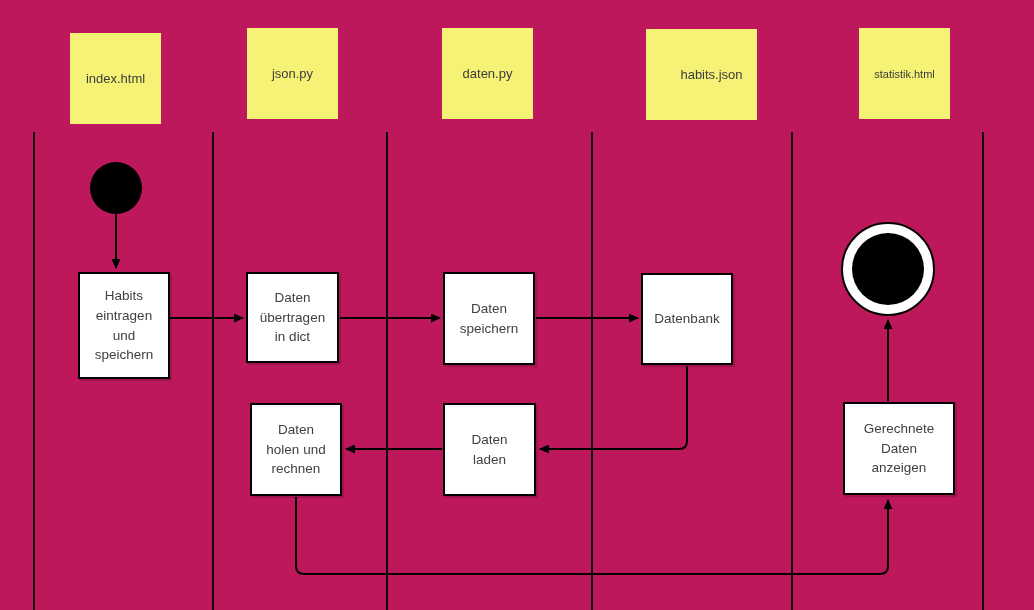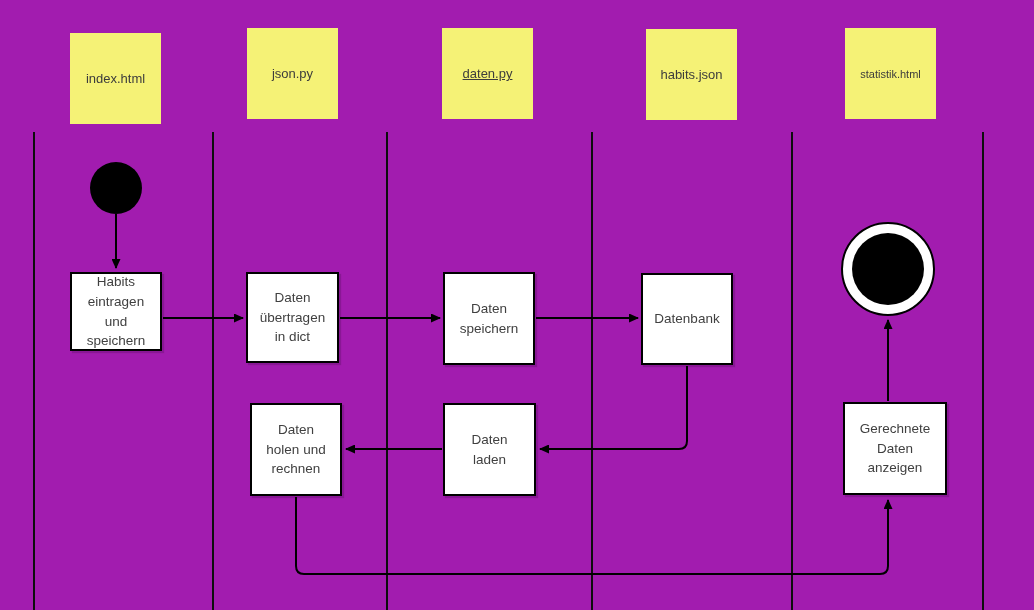--- a/index.html
+++ b/index.html
@@ -11,7 +11,7 @@
     position: relative;
     width: 1034px;
     height: 610px;
-    background: #a21caf;
+    background: #be185d;
     overflow: hidden;
   }
   .layer {

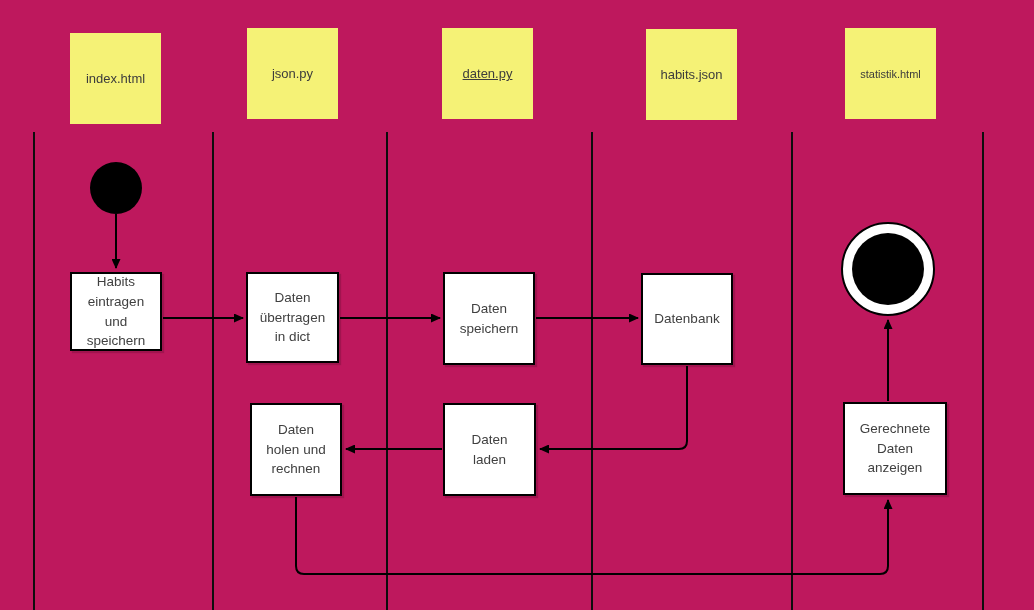--- a/index.html
+++ b/index.html
@@ -52,7 +52,7 @@
   
   .note-1 { left: 70px;  top: 33px; }
   .note-2 { left: 247px; top: 28px; }
-  .note-3 { left: 442px; top: 28px; text-decoration: underline; }
+  .note-3 { left: 442px; top: 28px; }
   .note-4 { left: 646px; top: 29px; }
   .note-5 { left: 845px; top: 28px; }
   

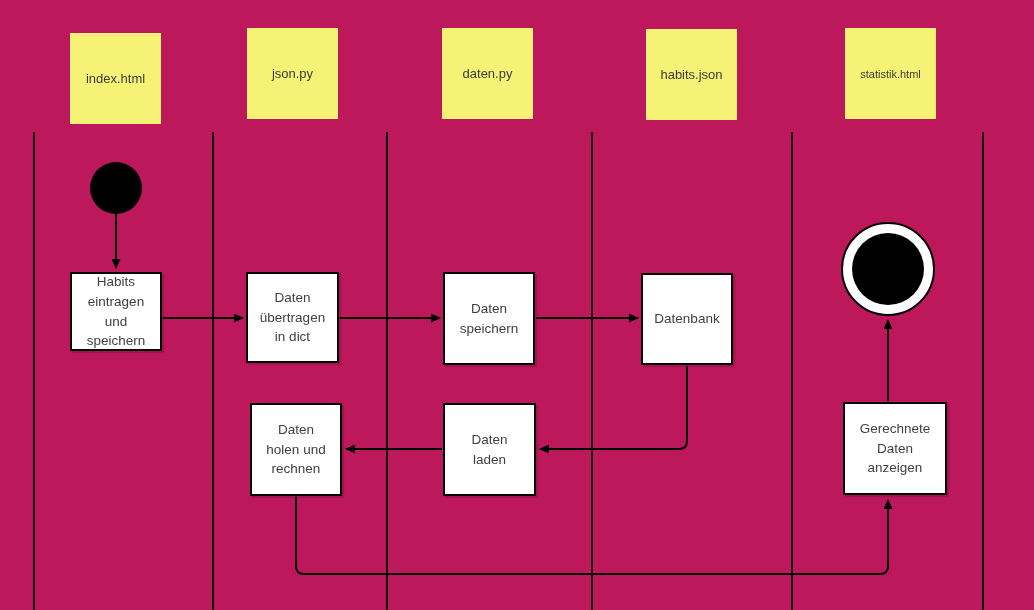--- a/index.html
+++ b/index.html
@@ -53,7 +53,7 @@
   .note-1 { left: 70px;  top: 33px; }
   .note-2 { left: 247px; top: 28px; }
   .note-3 { left: 442px; top: 28px; }
-  .note-4 { left: 646px; top: 29px; }
+  .note-4 { left: 646px; top: 29px; padding-left: 20px; }
   .note-5 { left: 845px; top: 28px; }
   
   .box-1 { left: 70px;  top: 272px; width: 92px; height: 79px; }

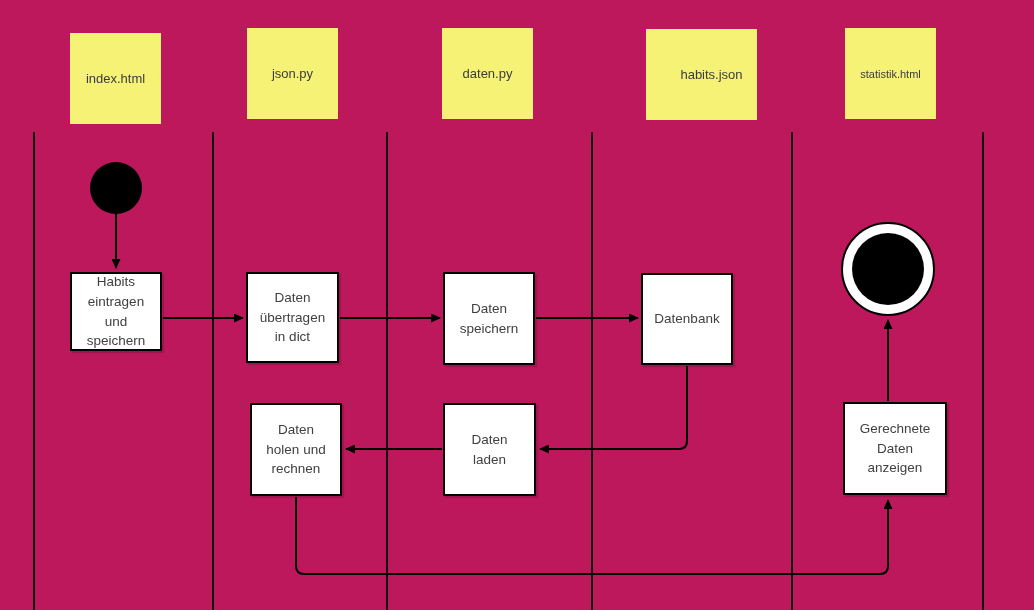--- a/index.html
+++ b/index.html
@@ -30,7 +30,7 @@
     font-size: 13px;
     color: #3c3c3c;
   }
-  .note.small { font-size: 11px; }
+  .note.small { font-size: 11px; margin-left: 14px; }
   .abox {
     position: absolute;
     background: #ffffff;

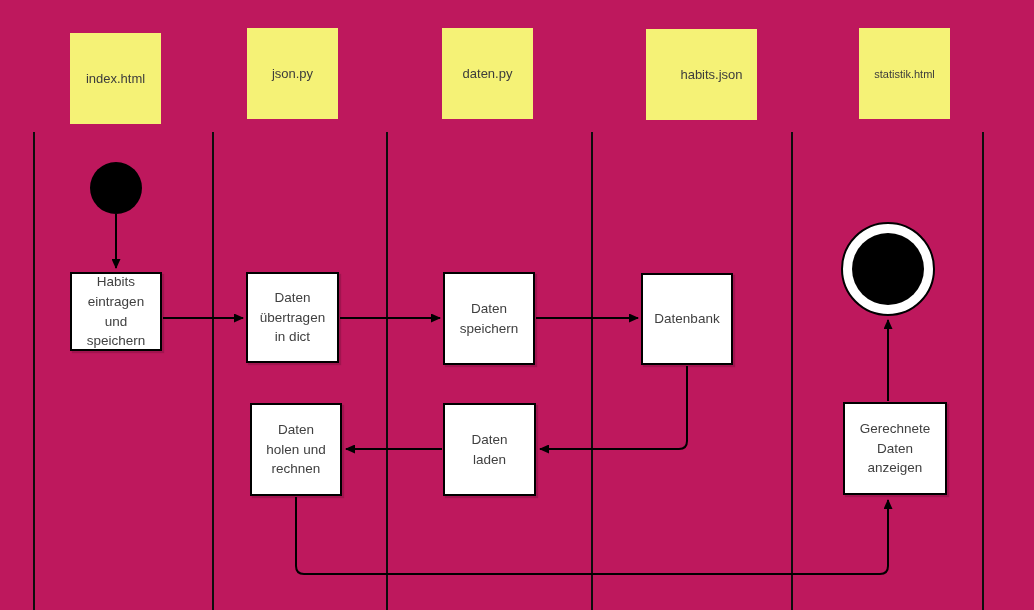--- a/index.html
+++ b/index.html
@@ -56,7 +56,7 @@
   .note-4 { left: 646px; top: 29px; padding-left: 20px; }
   .note-5 { left: 845px; top: 28px; }
   
-  .box-1 { left: 70px;  top: 272px; width: 92px; height: 79px; }
+  .box-1 { left: 78px;  top: 272px; width: 92px; height: 107px; }
   .box-2 { left: 246px; top: 272px; width: 93px; height: 91px; }
   .box-3 { left: 443px; top: 272px; width: 92px; height: 93px; }
   .box-4 { left: 641px; top: 273px; width: 92px; height: 92px; align-items: center; }

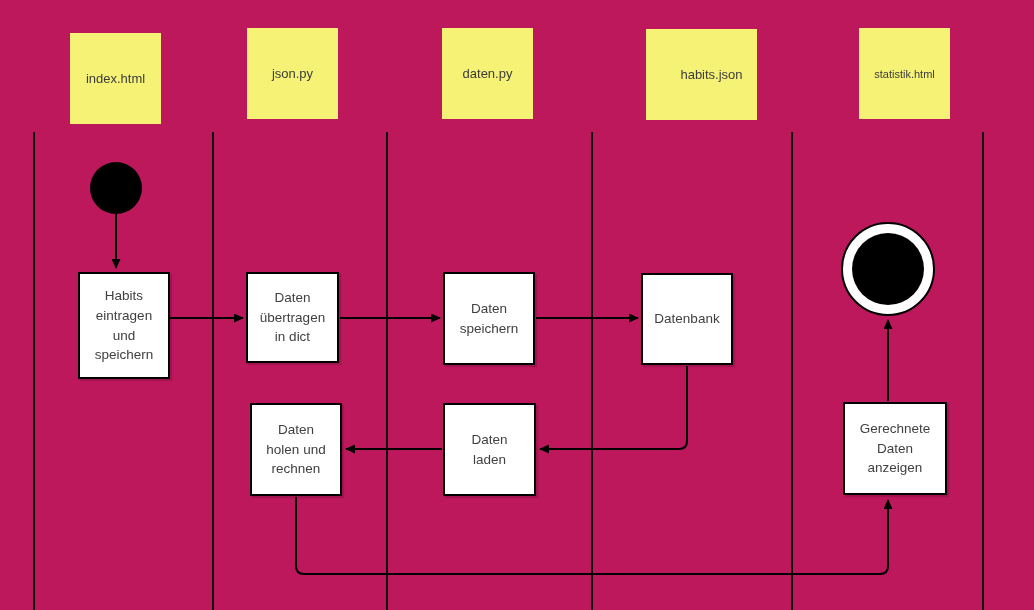--- a/index.html
+++ b/index.html
@@ -62,7 +62,7 @@
   .box-4 { left: 641px; top: 273px; width: 92px; height: 92px; align-items: center; }
   .box-5 { left: 250px; top: 403px; width: 92px; height: 93px; }
   .box-6 { left: 443px; top: 403px; width: 93px; height: 93px; }
-  .box-7 { left: 843px; top: 402px; width: 104px; height: 93px; }
+  .box-7 { left: 843px; top: 402px; width: 112px; height: 93px; }
 </style>
 </head>
 <body>

